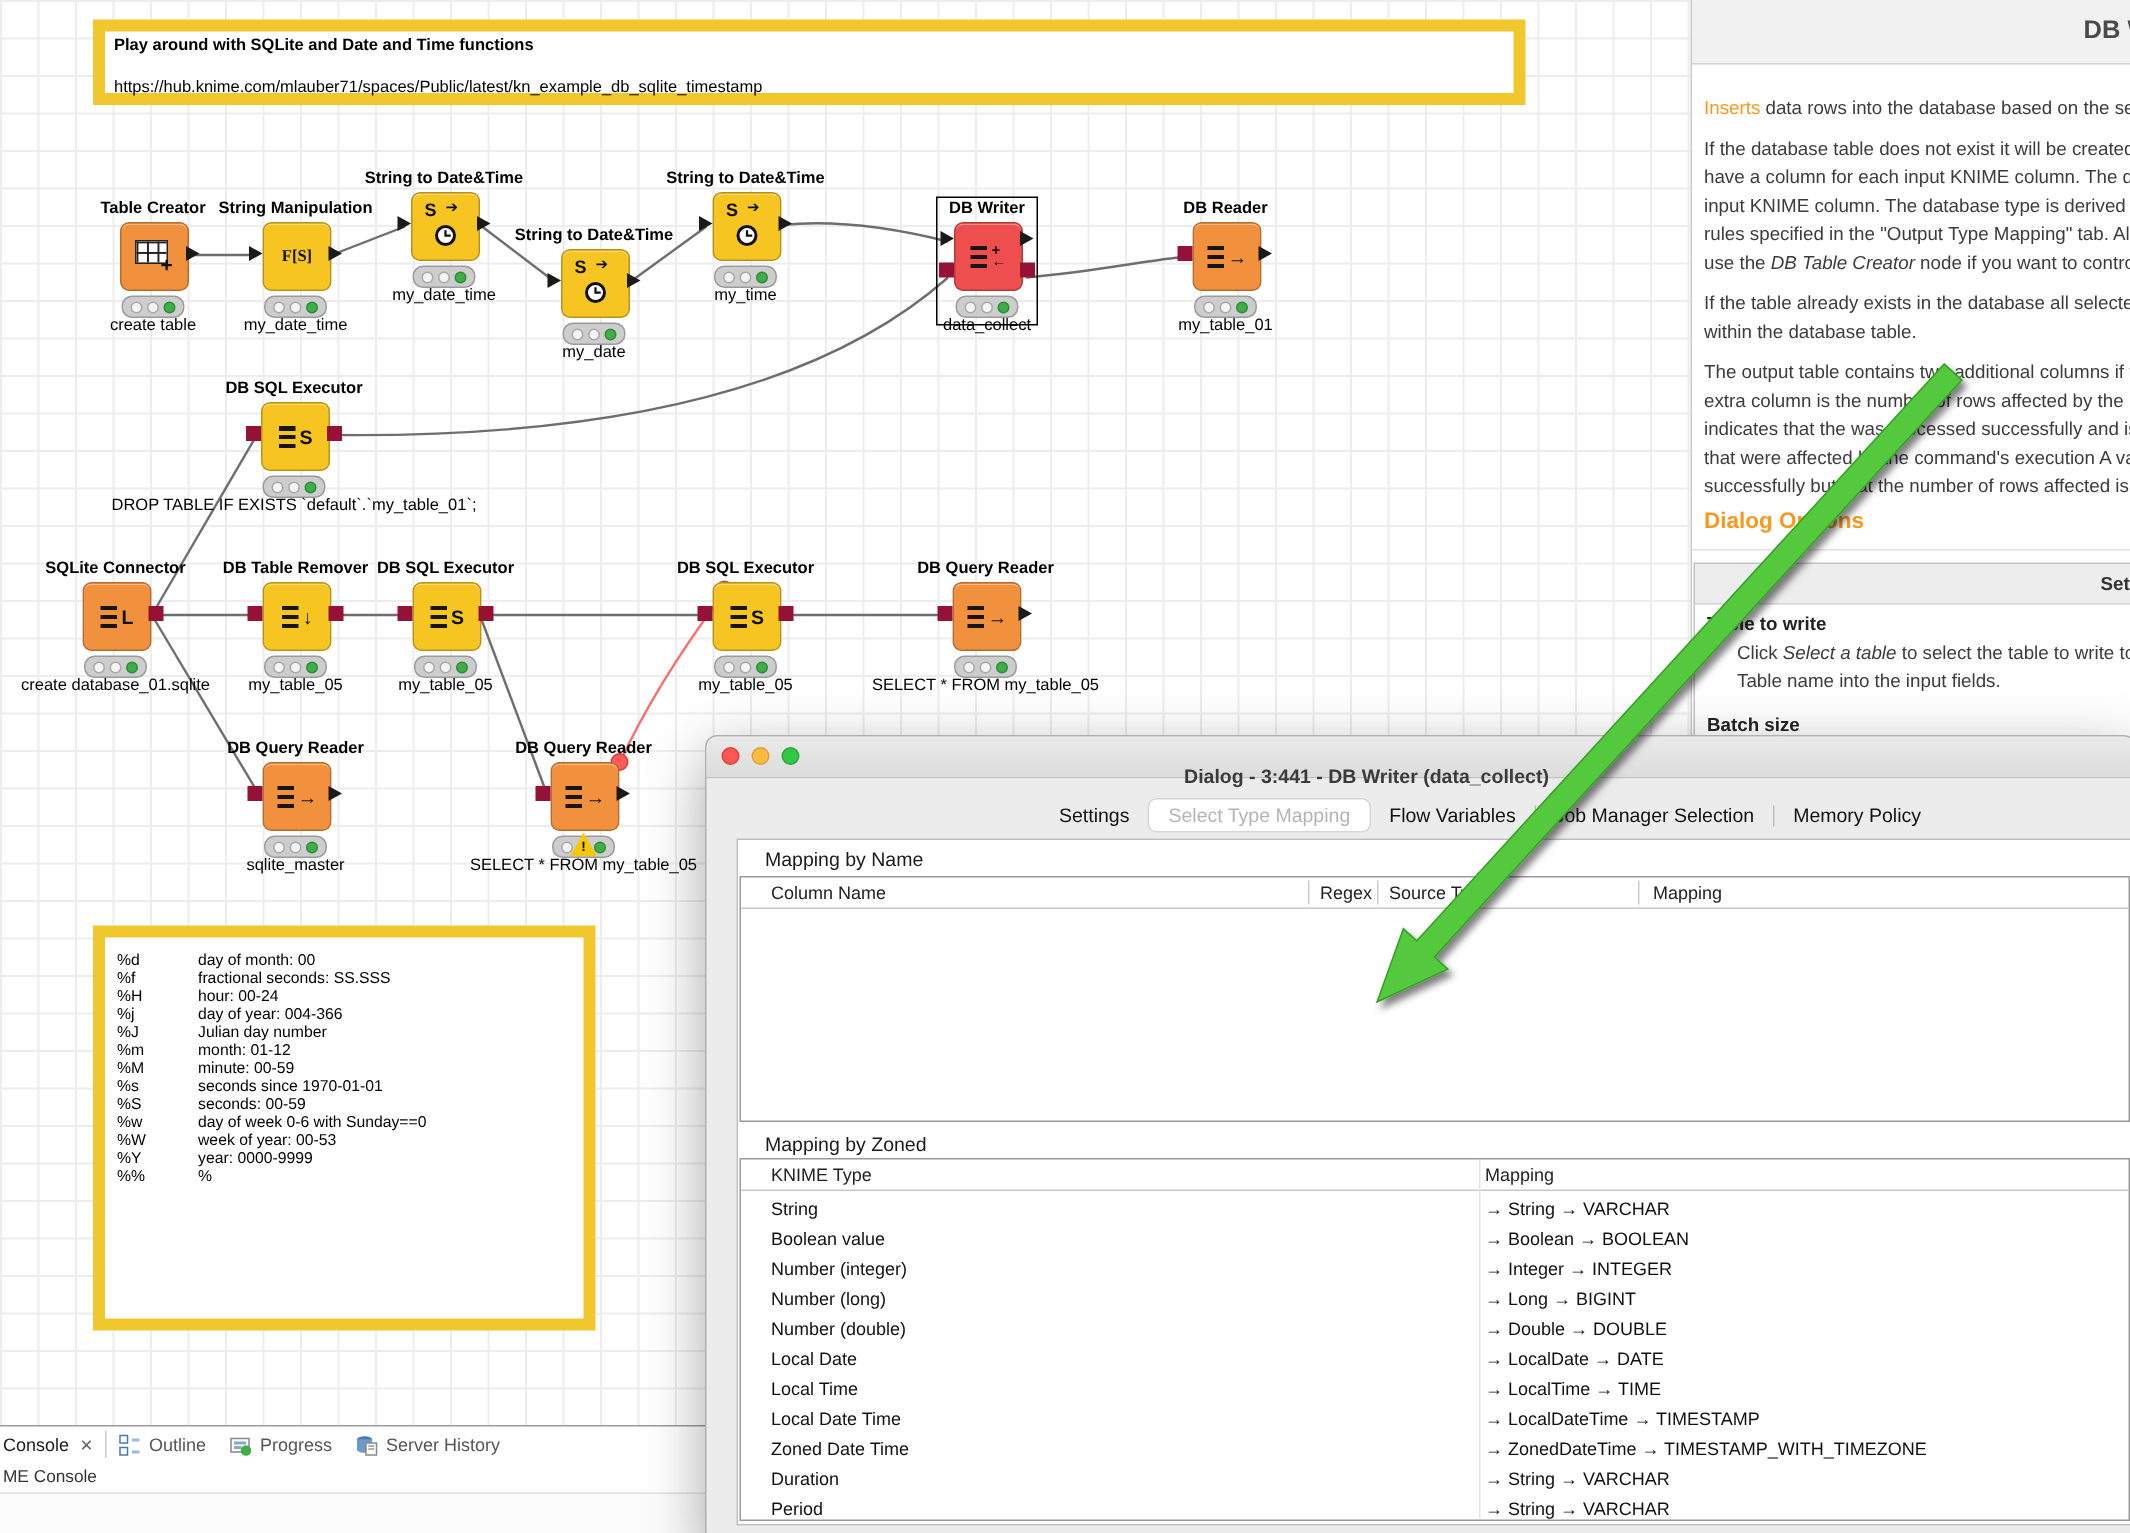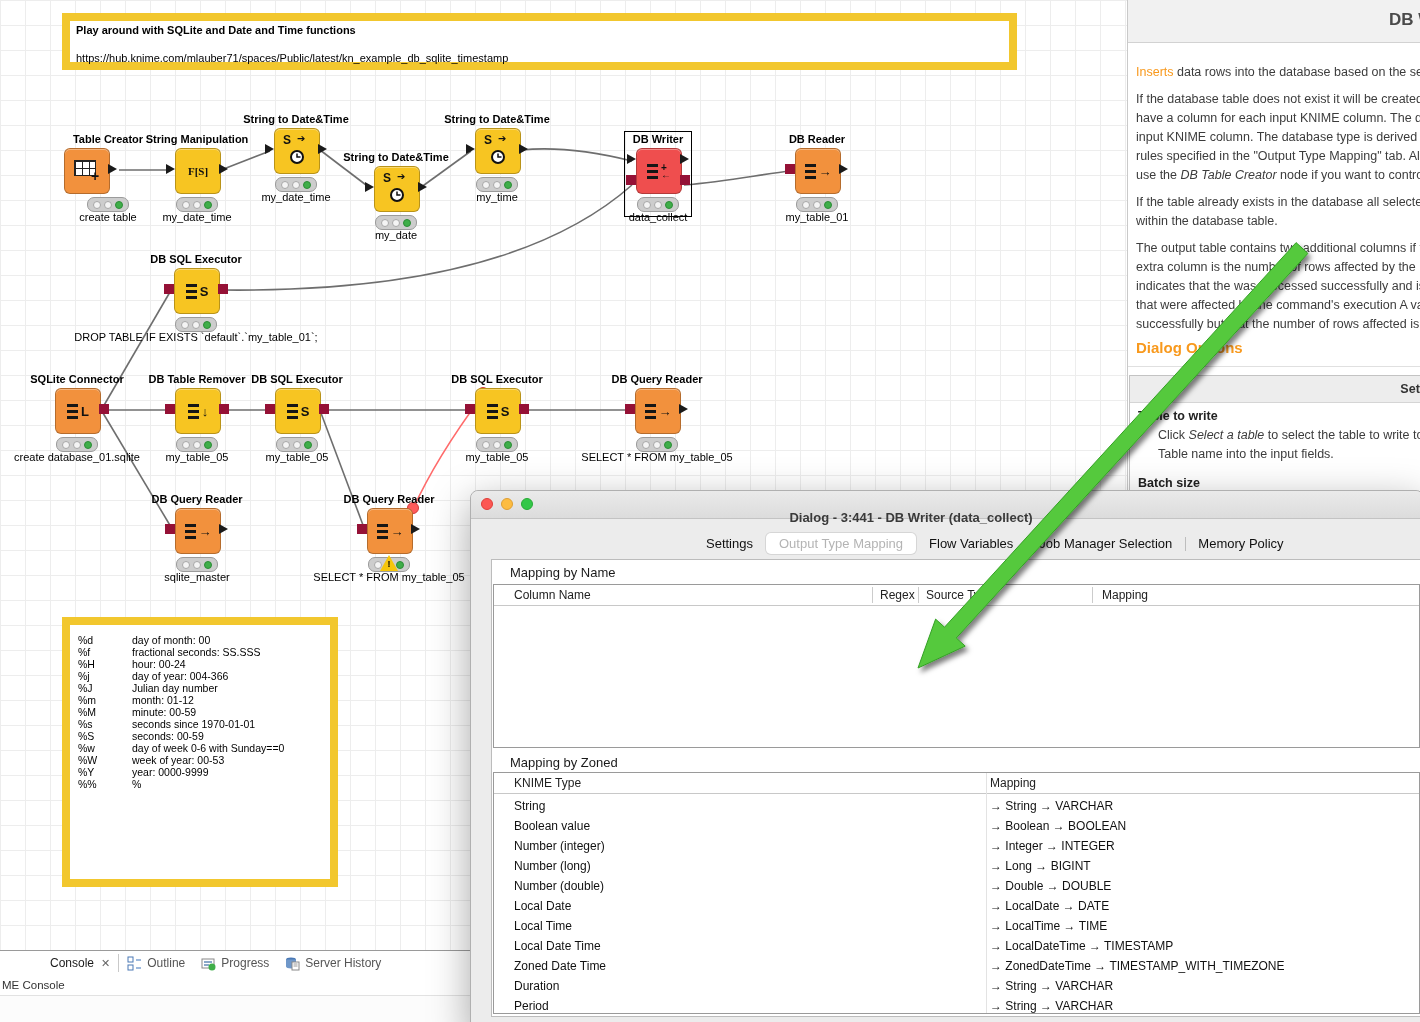--- a/index.html
+++ b/index.html
@@ -144,7 +144,7 @@
       <circle cx="413" cy="508" r="5.5" fill="#ff5b5b" stroke="#d23b3b"></circle>
     </svg>
   <div id="nodes">
-      <div class="node orange" style="left: 64px; top: 148px; padding-left: 44px;">
+      <div class="node orange" style="left: 80px; top: 148px;">
         <div class="ntitle">Table Creator</div>
         <div class="nicon">
           <span class="ic-grid"></span>

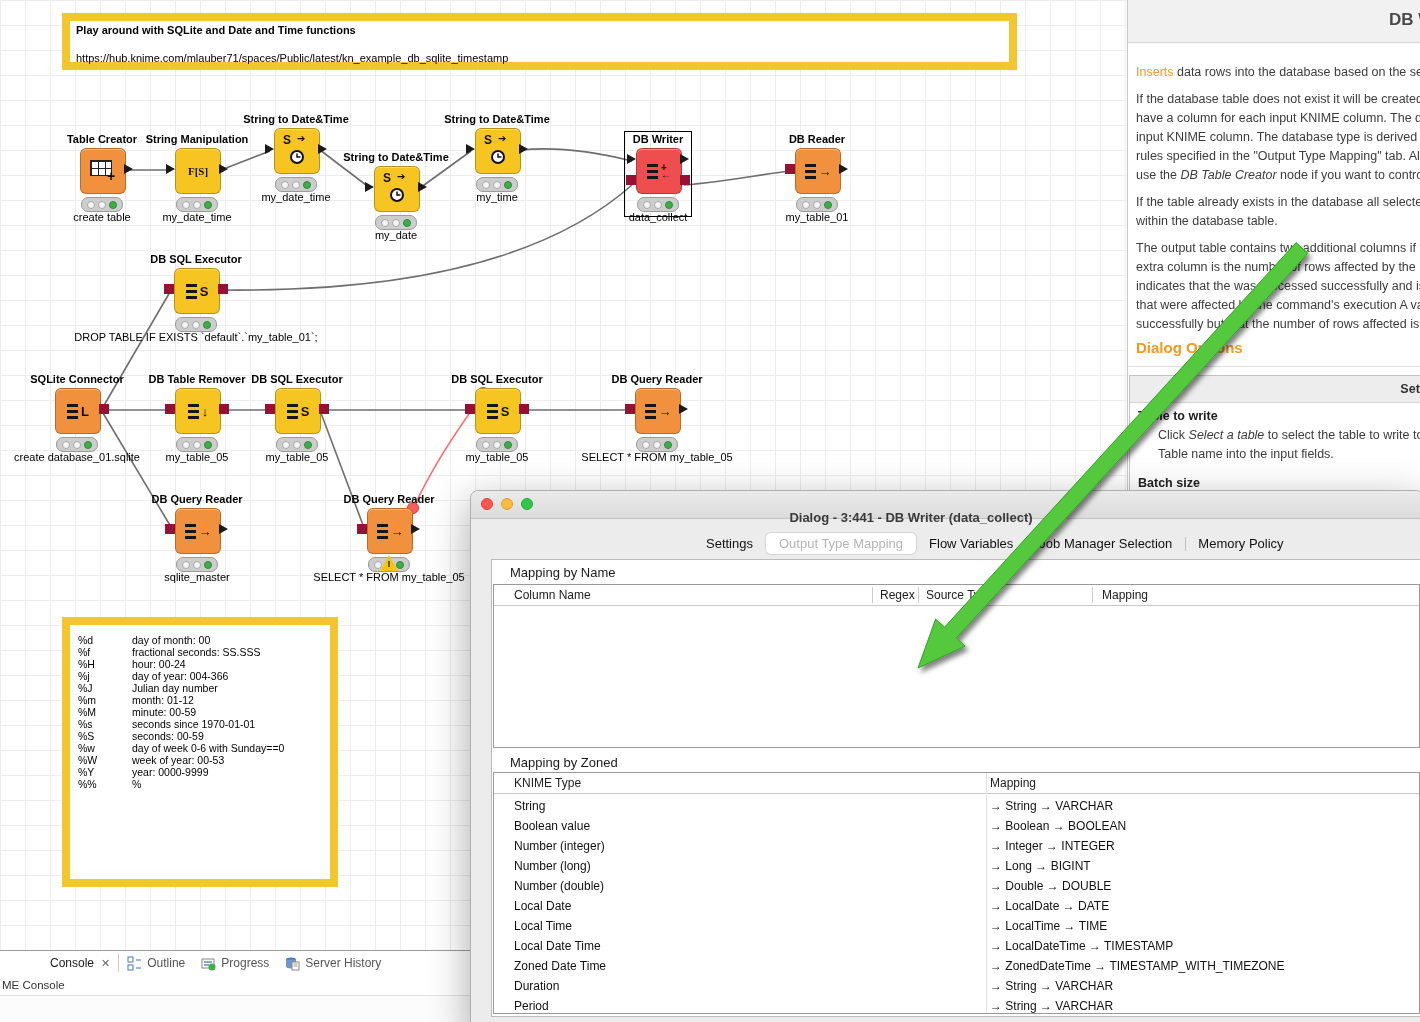--- a/index.html
+++ b/index.html
@@ -505,7 +505,7 @@
 
   <div class="seg" id="dlg-tabs">
       <div class="seg-item">Settings</div>
-      <div class="seg-item selected">Output Type Mapping</div>
+      <div class="seg-item selected">Select Type Mapping</div>
       <div class="seg-item">Flow Variables</div>
       <div class="seg-item">Job Manager Selection</div>
       <div class="seg-item">Memory Policy</div>

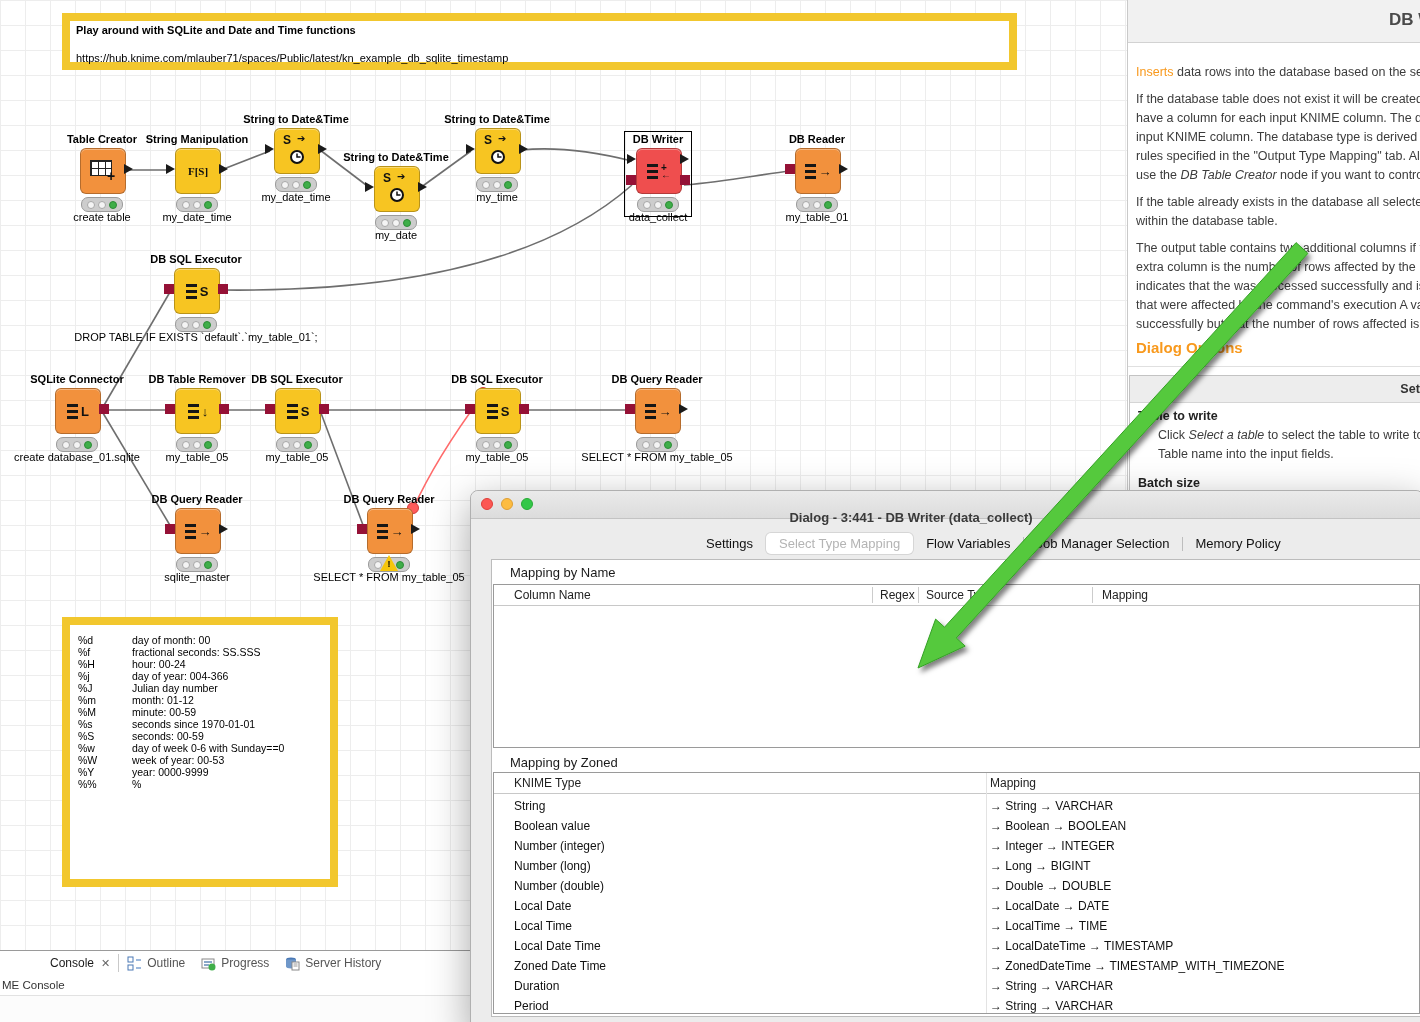--- a/index.html
+++ b/index.html
@@ -57,7 +57,7 @@
   .ann-top{left:62px;top:13px;width:955px;height:57px;box-sizing:border-box;}
   .ann-top .l1{font-size:11px;font-weight:bold;margin:3px 0 0 6px;white-space:nowrap;}
   .ann-top .l2{font-size:11px;margin:16px 0 0 6px;white-space:nowrap;}
-  .ann-fmt{left:62px;top:617px;width:276px;height:270px;box-sizing:border-box;}
+  .ann-fmt{left:62px;top:617px;width:335px;height:270px;box-sizing:border-box;}
   .fmt-row{font-size:10.5px;line-height:12px;white-space:nowrap;}
   .fmt-row .code{display:inline-block;width:54px;margin-left:8px;}
   #fmt-rows{padding-top:9px;}

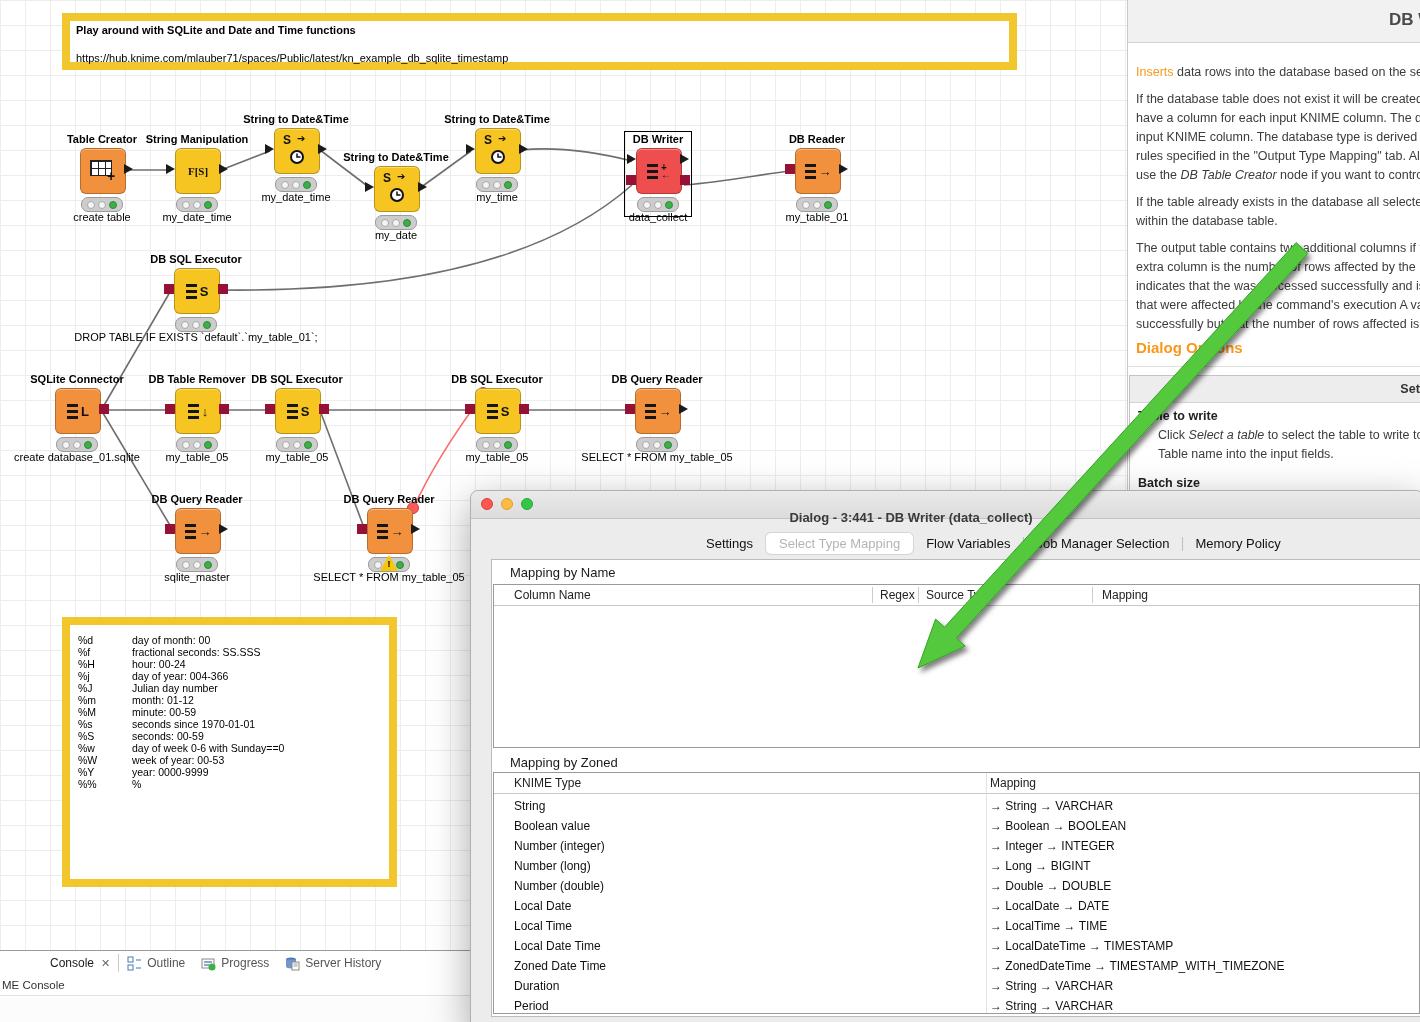--- a/index.html
+++ b/index.html
@@ -65,7 +65,7 @@
   
   .bottom{position:absolute;left:0;top:950px;width:1127px;height:72px;background:#fff;
      border-top:1px solid #9a9a9a;z-index:4;}
-  .btabs{position:absolute;left:0;top:0;height:24px;display:flex;align-items:center;font-size:12px;color:#555;margin-left:48px;}
+  .btabs{position:absolute;left:0;top:0;height:24px;display:flex;align-items:center;font-size:12px;color:#555;}
   .btab{display:flex;align-items:center;gap:5px;padding:0 8px;white-space:nowrap;}
   .btab.active{color:#1a1a1a;padding-left:2px;}
   .btab .close{color:#666;font-size:11px;margin-left:2px;}

